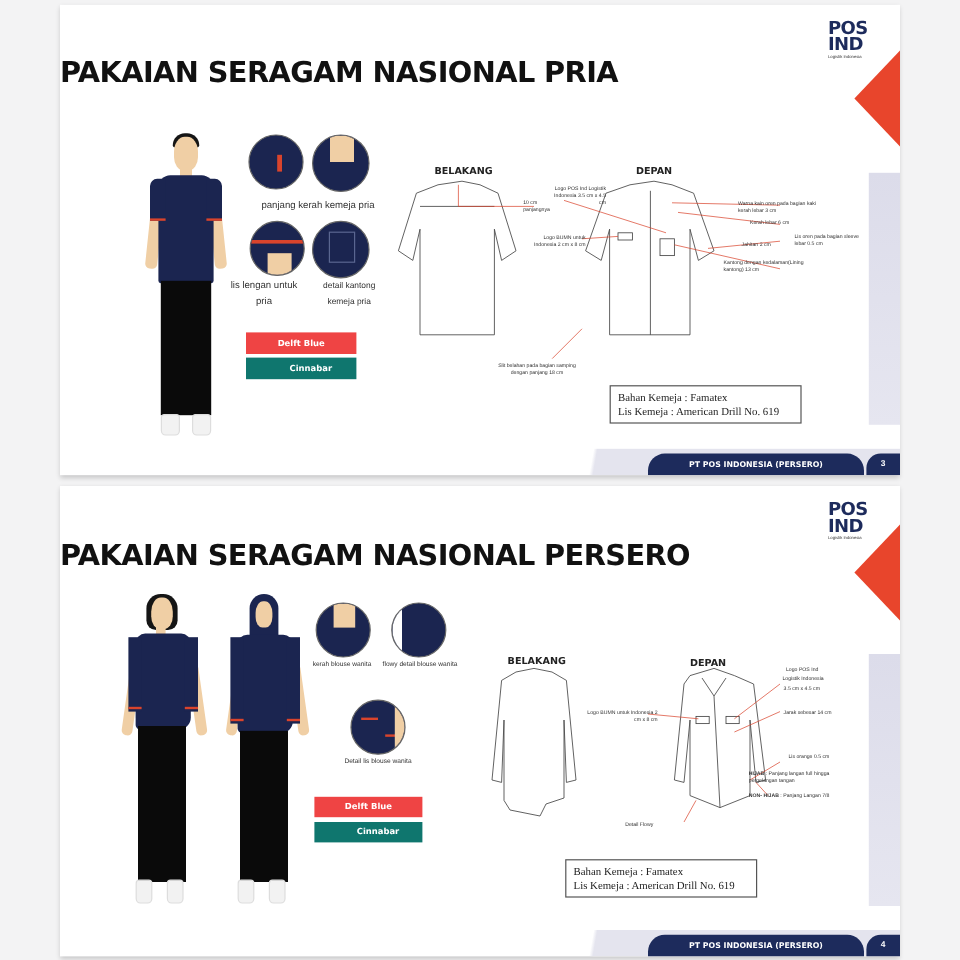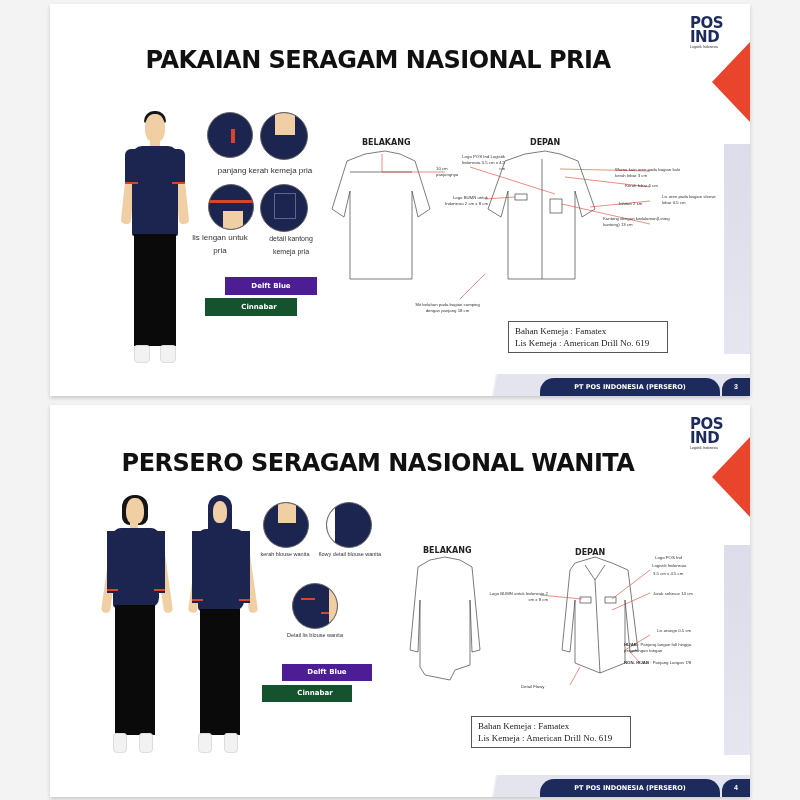--- a/index.html
+++ b/index.html
@@ -16,7 +16,7 @@
   .frame-bg { position: absolute; left: 0; top: 0; width: 800px; height: 800px; background: #f3f3f4; }
 
   .slide-title {
-    position: absolute; left: 0; width: 656px; text-align: center;
+    position: absolute; left: 0; width: 656px; 
     font-family: "DejaVu Sans", sans-serif; font-weight: bold; color: #111;
     font-size: 24px; letter-spacing: -0.5px;
   }

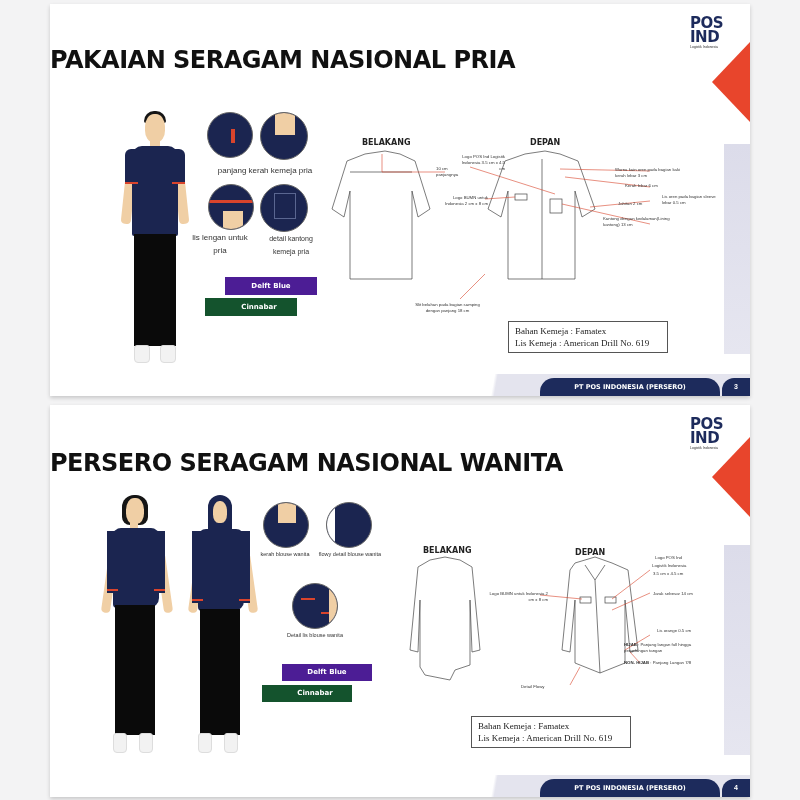--- a/index.html
+++ b/index.html
@@ -69,7 +69,7 @@
   .caption-sm { position: absolute; font-size: 5.5px; color: #333; text-align: center; line-height: 9px; }
 
   .swatch { position: absolute; color: #fff; font-size: 7px; font-weight: bold; text-align: center; font-family: "DejaVu Sans", sans-serif; }
-  .swatch.blue { background: #4c1d95; margin-left: 20px; }
+  .swatch.blue { background: #ef4444; }
   .swatch.red { background: #14532d; padding-left: 16px; }
 
   .section-label { position: absolute; font-family: "DejaVu Sans", sans-serif; font-weight: bold; font-size: 8px; color: #222; }

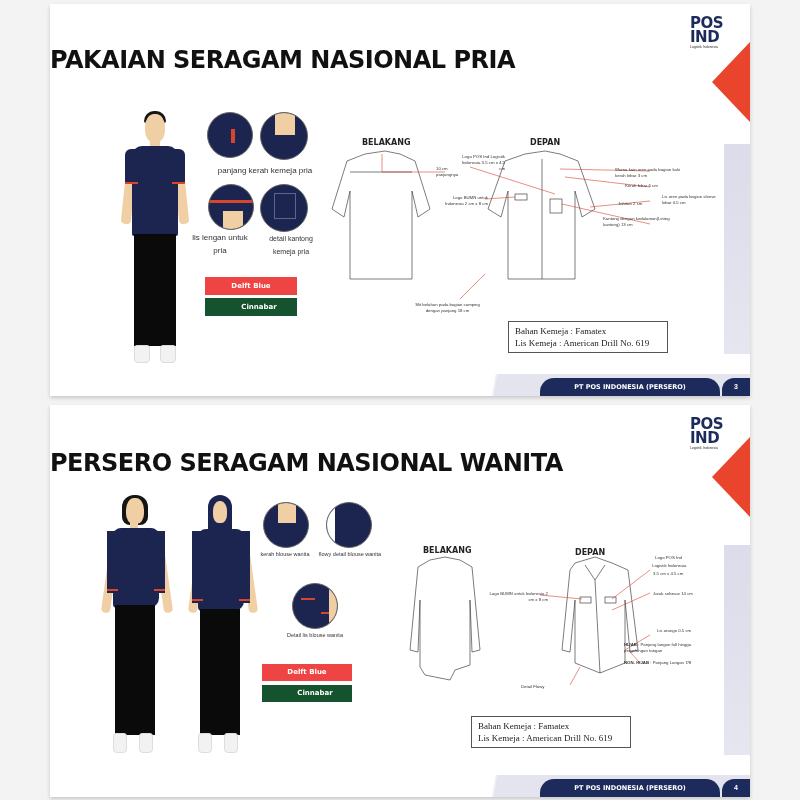--- a/index.html
+++ b/index.html
@@ -70,7 +70,7 @@
 
   .swatch { position: absolute; color: #fff; font-size: 7px; font-weight: bold; text-align: center; font-family: "DejaVu Sans", sans-serif; }
   .swatch.blue { background: #ef4444; }
-  .swatch.red { background: #14532d; padding-left: 16px; }
+  .swatch.red { background: #0f766e; padding-left: 16px; }
 
   .section-label { position: absolute; font-family: "DejaVu Sans", sans-serif; font-weight: bold; font-size: 8px; color: #222; }
   .tech { position: absolute; }

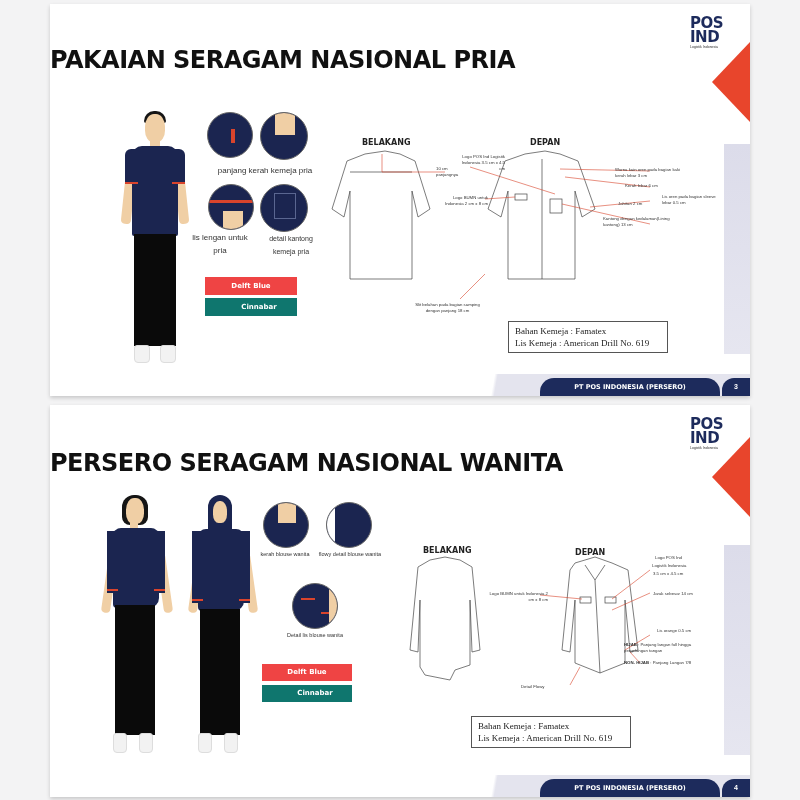--- a/index.html
+++ b/index.html
@@ -184,7 +184,7 @@
 </div>
 
 <div class="slide" id="slide-2">
-  <div class="slide-title" style="top:44px;">PERSERO SERAGAM NASIONAL WANITA</div>
+  <div class="slide-title" style="top:44px;">PAKAIAN SERAGAM NASIONAL PERSERO</div>
 
   <div class="logo">
     <div class="l1">POS</div>

